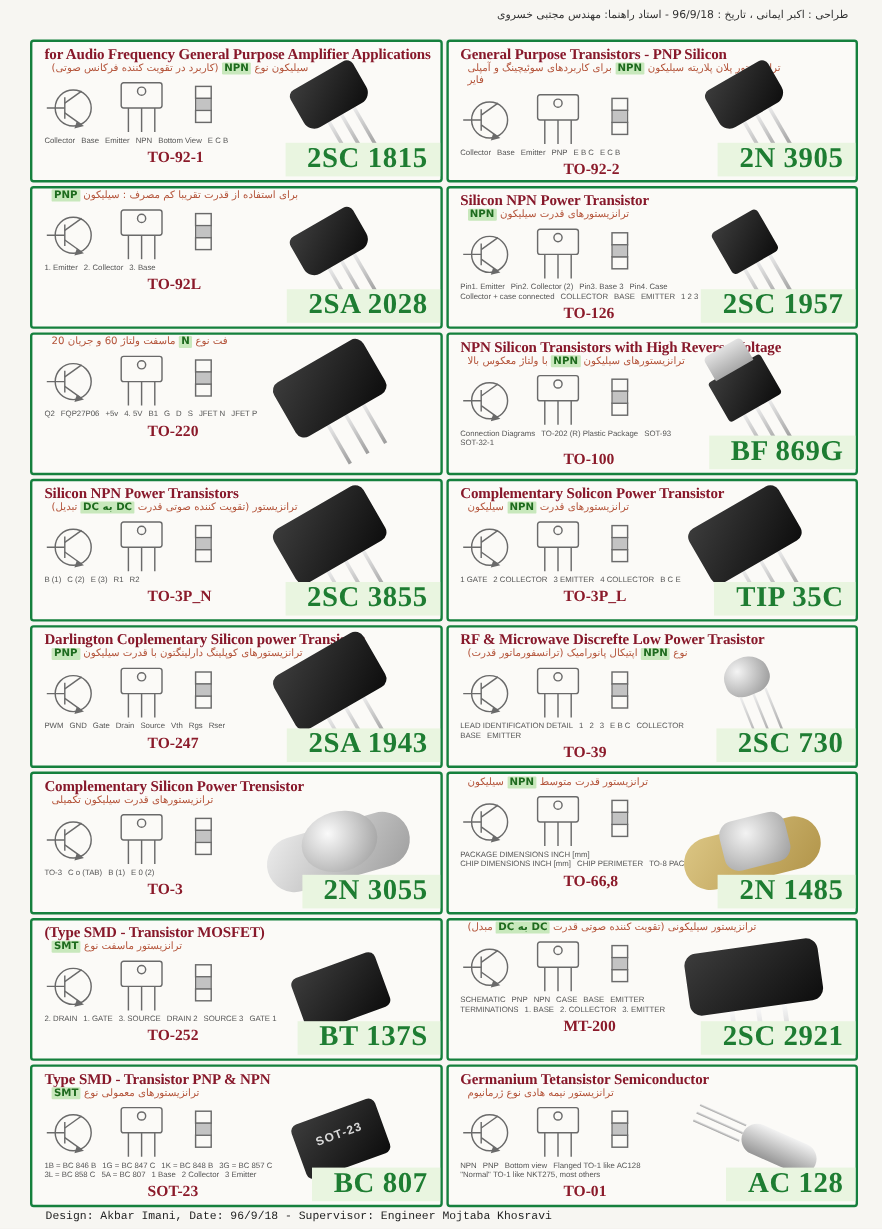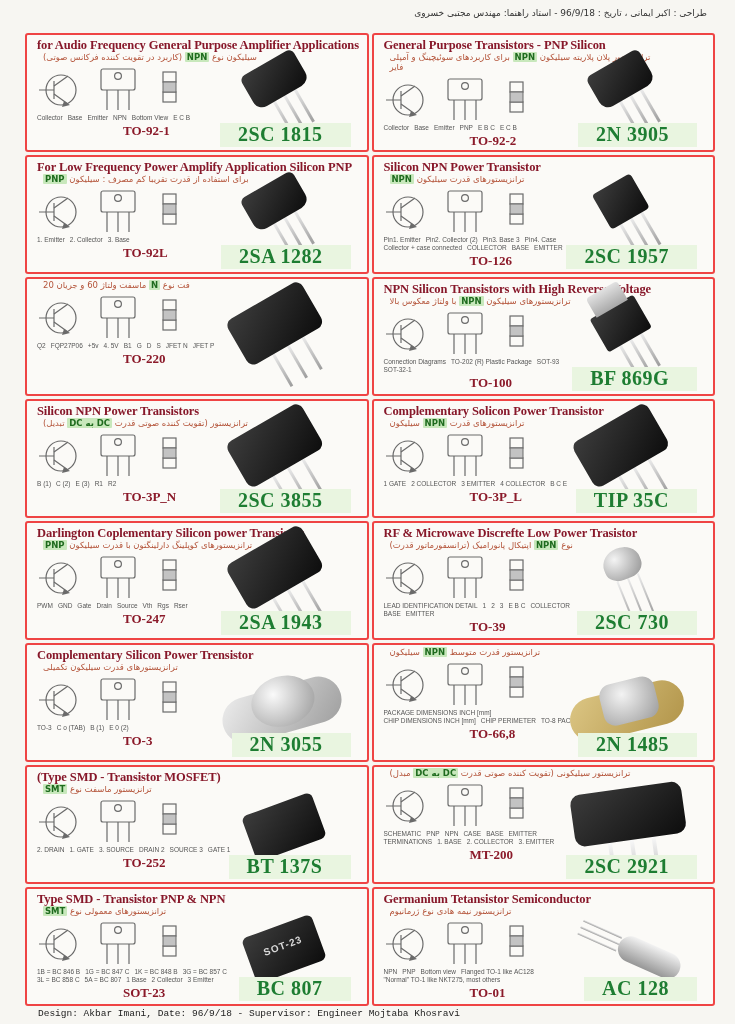--- a/index.html
+++ b/index.html
@@ -7,7 +7,7 @@
   .header{position:absolute;top:8px;right:28px;font-size:9px;color:#333;direction:rtl;font-family:"DejaVu Sans",sans-serif;}
   .footer{position:absolute;top:1008px;left:38px;font-size:9.5px;color:#222;font-family:Liberation Mono, monospace;}
   .grid{position:absolute;top:33px;left:25px;width:690px;display:grid;grid-template-columns:1fr 1fr;grid-auto-rows:119px;gap:3px 3px;}
-  .cell{position:relative;border:2px solid #ef4444;border-radius:3px;background:#fbfaf7;overflow:hidden;box-sizing:border-box;padding:2px 4px;}
+  .cell{position:relative;border:2px solid #15803d;border-radius:3px;background:#fbfaf7;overflow:hidden;box-sizing:border-box;padding:2px 4px;}
   .cell-title{margin:1px 0 0 6px;font-size:12.5px;font-weight:bold;color:#87182a;white-space:nowrap;overflow:hidden;letter-spacing:-0.1px;}
   .cell-sub{margin:0 58px 1px 12px;font-size:8.5px;color:#b4543a;direction:rtl;text-align:left;min-height:10px;font-family:"DejaVu Sans",sans-serif;line-height:1.15;}
   .cell-sub mark.kw{background:#c8e8bc;color:#1e6b1e;font-weight:bold;padding:0 2px;border-radius:1px;}

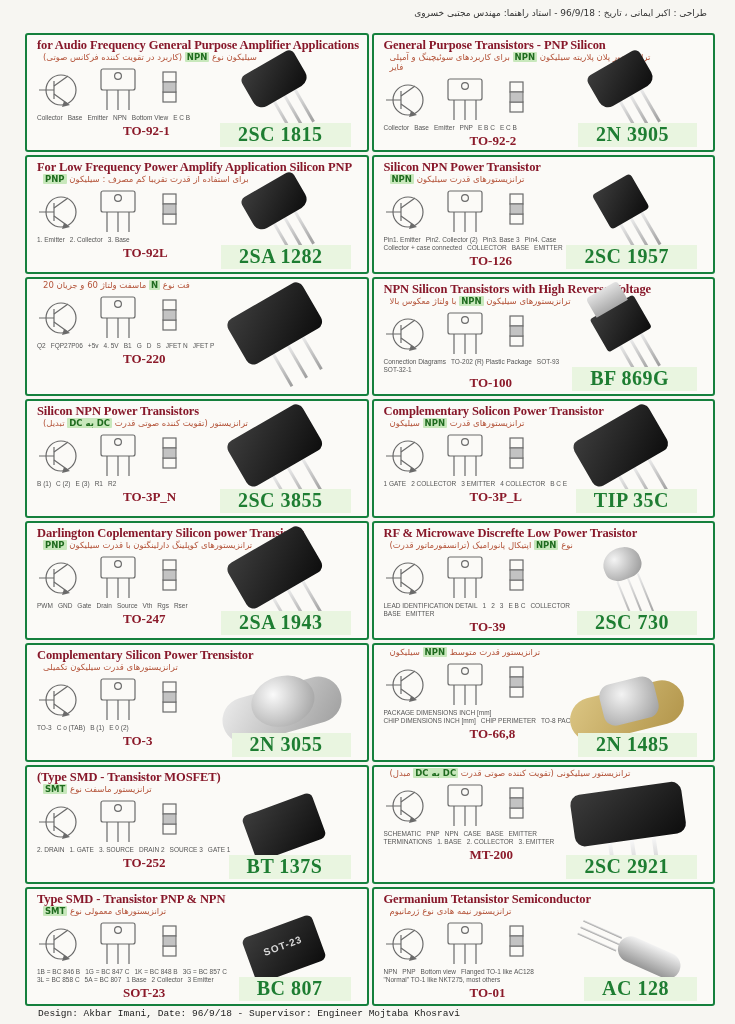--- a/index.html
+++ b/index.html
@@ -16,7 +16,7 @@
   .dlabels{width:210px;margin-left:6px;font-size:6.5px;color:#555;font-family:"Liberation Sans",sans-serif;line-height:1.25;}
   .dlabels .dlabel{margin-right:5px;white-space:nowrap;display:inline-block;}
   .pkg{margin:1px 0 0 92px;font-size:13px;font-weight:bold;color:#8b1a2a;}
-  .part{position:absolute;right:16px;bottom:3px;background:#e9f5e0;color:#1e7d32;font-weight:bold;font-size:20px;padding:0 28px 1px 18px;letter-spacing:0.5px;}
+  .part{position:absolute;right:0;bottom:3px;background:#e9f5e0;color:#1e7d32;font-weight:bold;font-size:24px;padding:0 10px 1px 18px;letter-spacing:0.5px;}
   
   .photo{position:absolute;right:14px;top:24px;width:138px;height:72px;display:flex;align-items:center;justify-content:center;}
   .ph-inner{transform:rotate(-30deg);display:flex;flex-direction:column;align-items:center;}

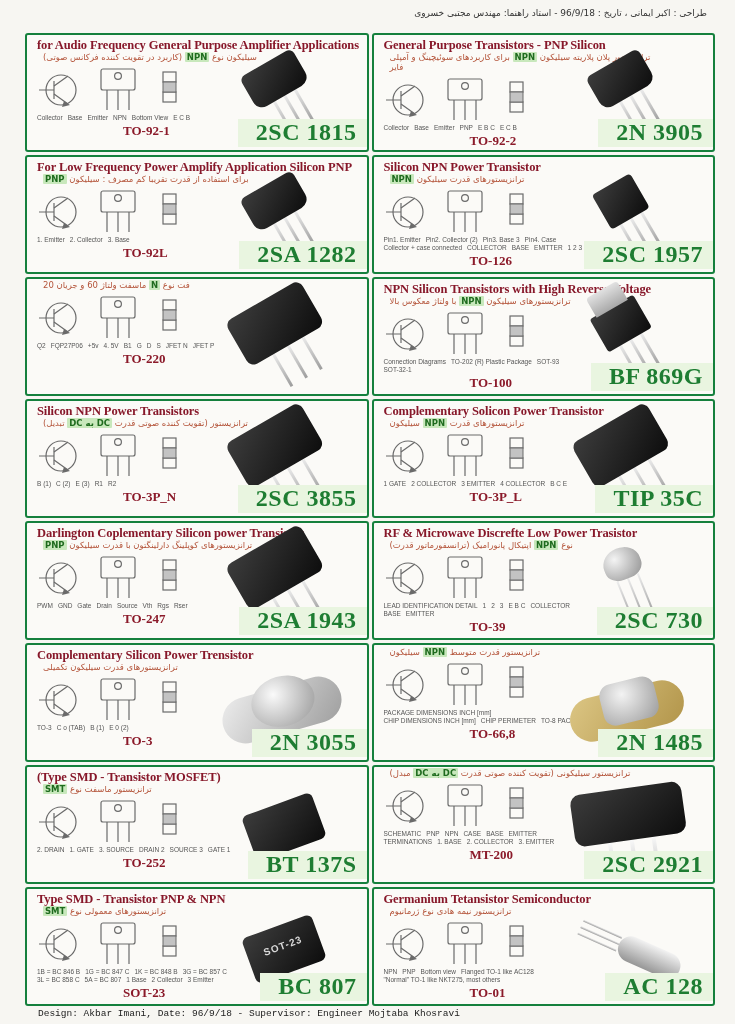--- a/index.html
+++ b/index.html
@@ -136,7 +136,6 @@
   </section>
 
   <section class="cell">
-    <h2 class="cell-title">For Low Frequency Power Amplify Application Silicon PNP</h2>
     <p class="cell-sub">برای استفاده از قدرت تقریبا کم مصرف : سیلیکون <mark class="kw">PNP</mark></p>
     <div class="diag">
       <svg width="186" height="50" viewBox="0 0 186 50">

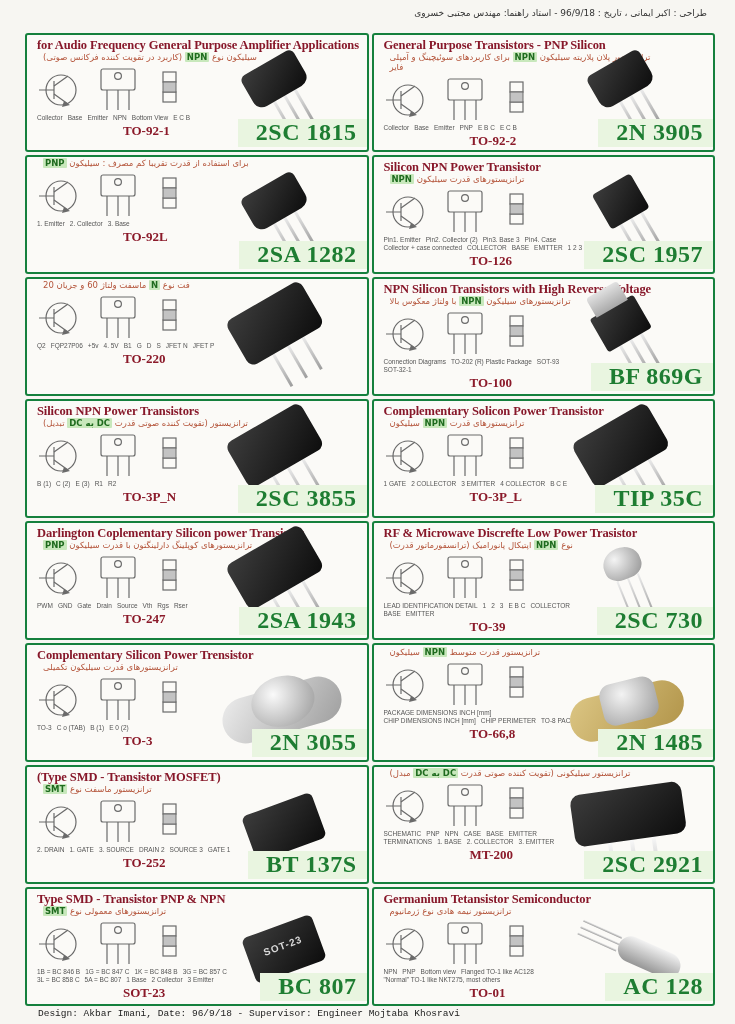--- a/index.html
+++ b/index.html
@@ -171,7 +171,7 @@
           </span>
       </span>
     </div>
-    <div class="part">2SA 1282</div>
+    <div class="part">2SA 2028</div>
   </section>
 
   <section class="cell">

